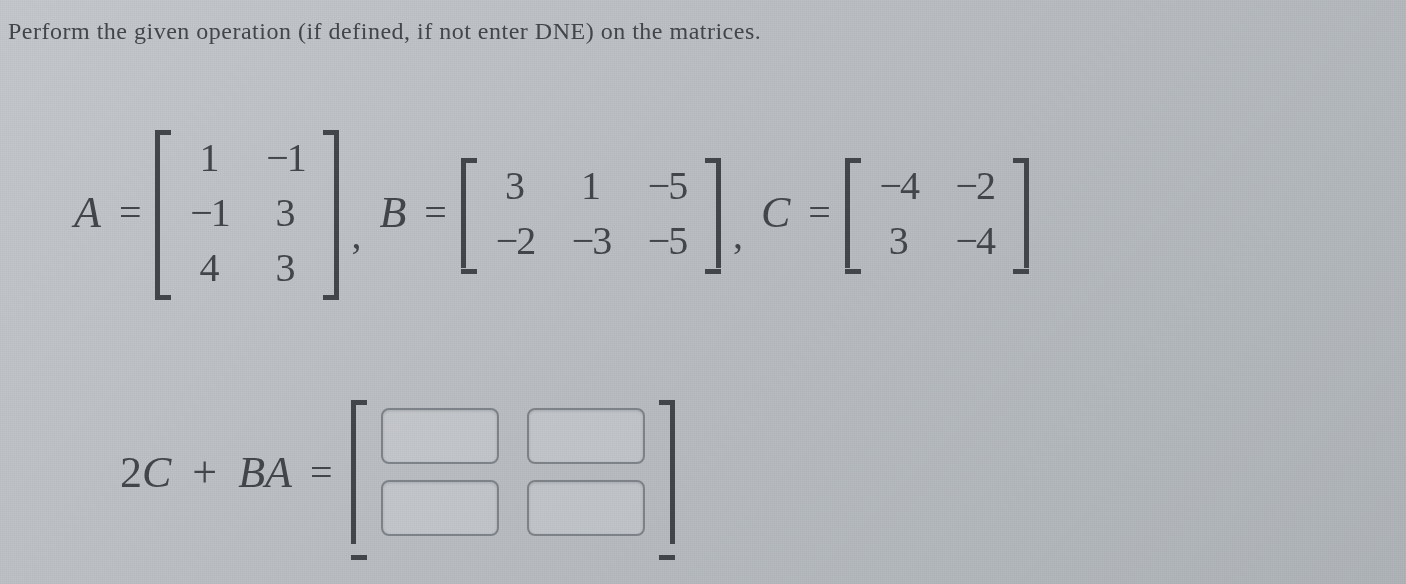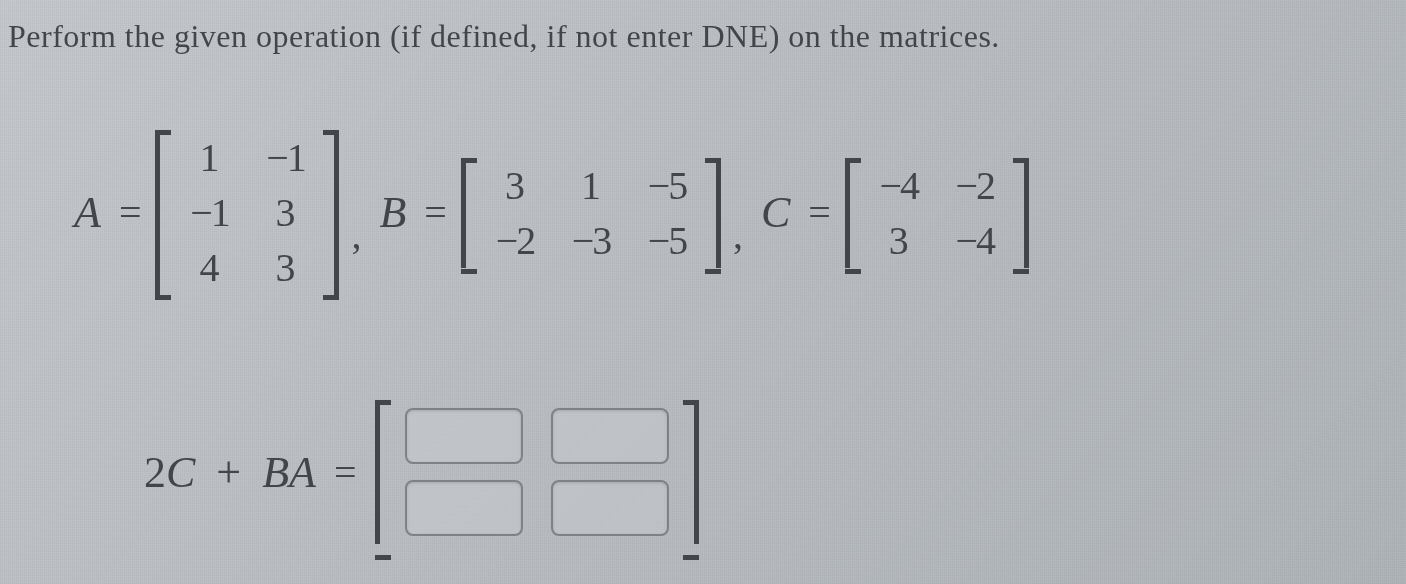--- a/index.html
+++ b/index.html
@@ -23,7 +23,7 @@
   .prompt{
     position:absolute;
     left:8px;top:18px;
-    font-size:32px;
+    font-size:24px;
     letter-spacing:0.5px;
   }
   .row1{

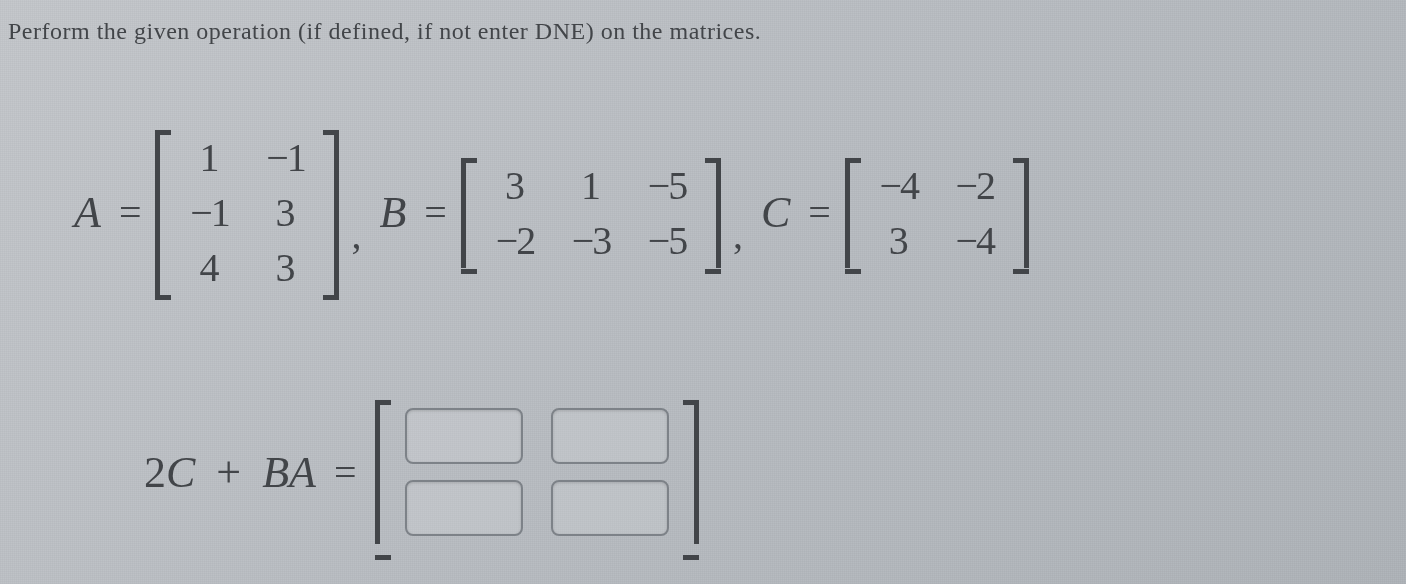--- a/index.html
+++ b/index.html
@@ -55,7 +55,6 @@
     left:120px;top:400px;
     display:flex;align-items:center;
     font-size:44px;
-    margin-left:24px;
   }
   .expr{font-style:italic;}
   .expr .num{font-style:normal;}

